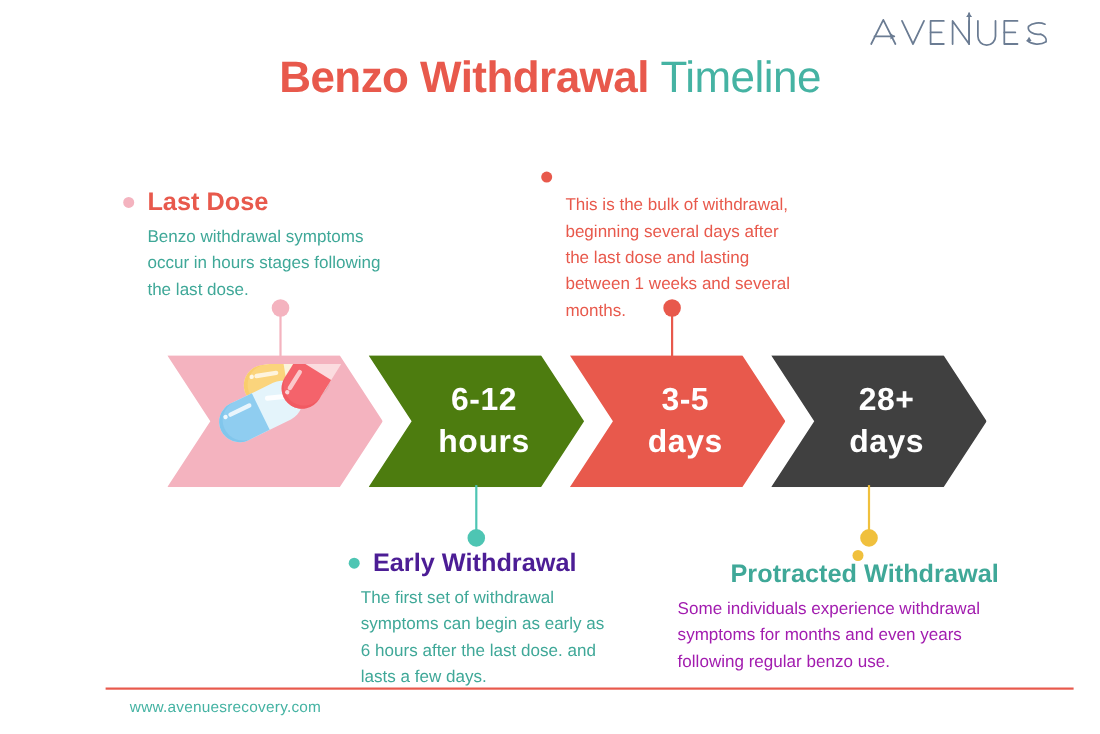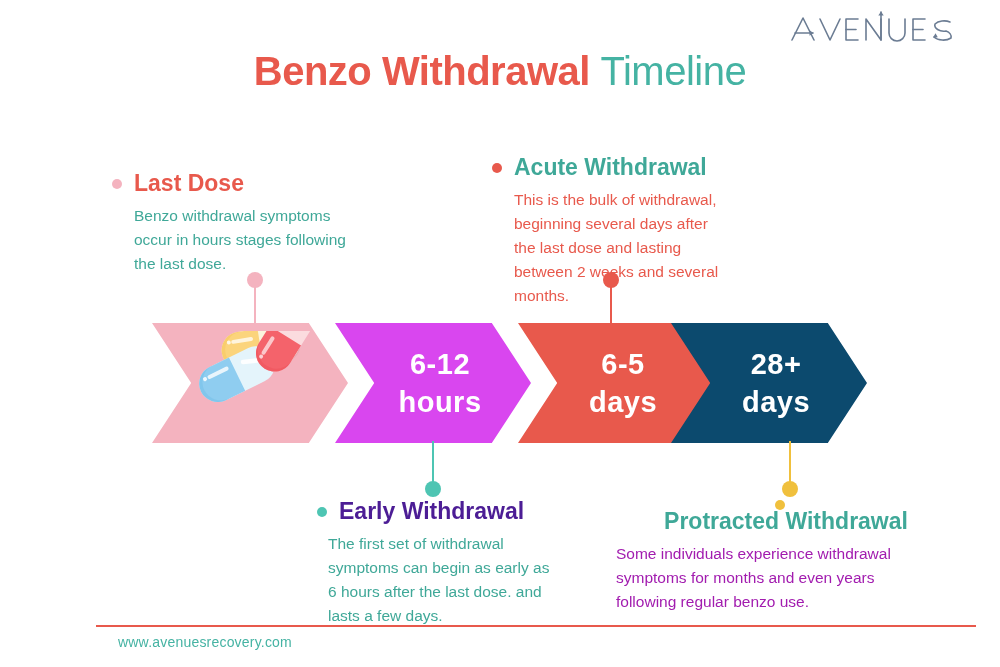--- a/index.html
+++ b/index.html
@@ -175,7 +175,6 @@
 <div class="callout" style="left:492px; top:156px; width:290px;">
   <div class="callout-head" style="color:#3FA898;">
     <span class="head-bullet" style="background:#E8594C;"></span>
-    <span>Acute Withdrawal</span>
   </div>
   <div class="callout-body" style="color:#E8594C; margin-left:22px; width:218px;">This is the bulk of withdrawal, beginning several days after the last dose and lasting between 2 weeks and several months.</div>
 </div>

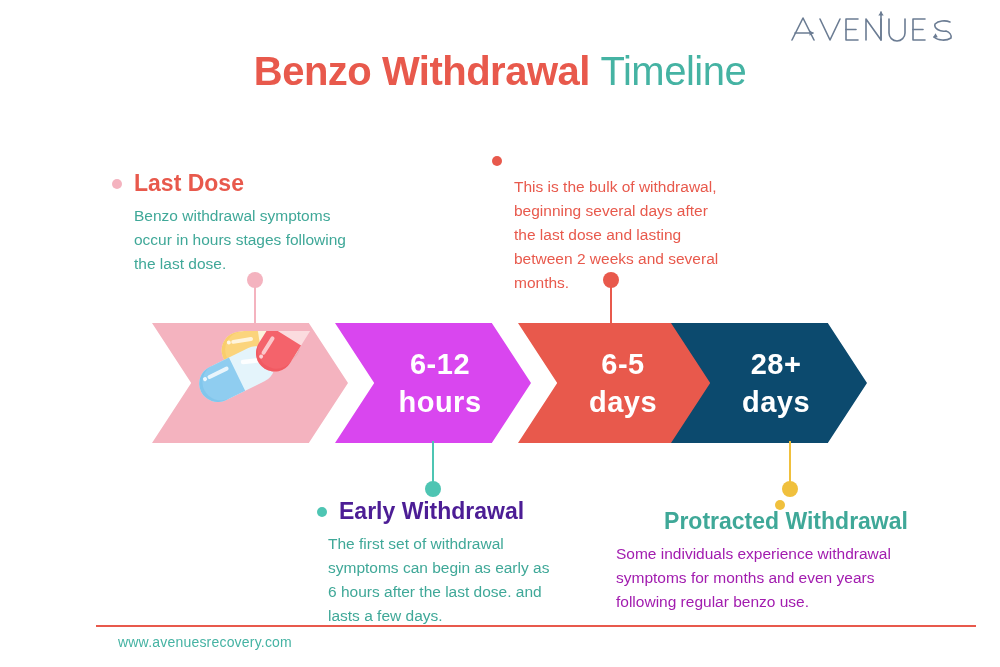--- a/index.html
+++ b/index.html
@@ -176,7 +176,7 @@
   <div class="callout-head" style="color:#3FA898;">
     <span class="head-bullet" style="background:#E8594C;"></span>
   </div>
-  <div class="callout-body" style="color:#E8594C; margin-left:22px; width:218px;">This is the bulk of withdrawal, beginning several days after the last dose and lasting between 2 weeks and several months.</div>
+  <div class="callout-body" style="color:#E8594C; margin-left:22px; width:218px;">This is the bulk of withdrawal, beginning several days after the last dose and lasting between 1 weeks and several months.</div>
 </div>
 
 <div id="band">

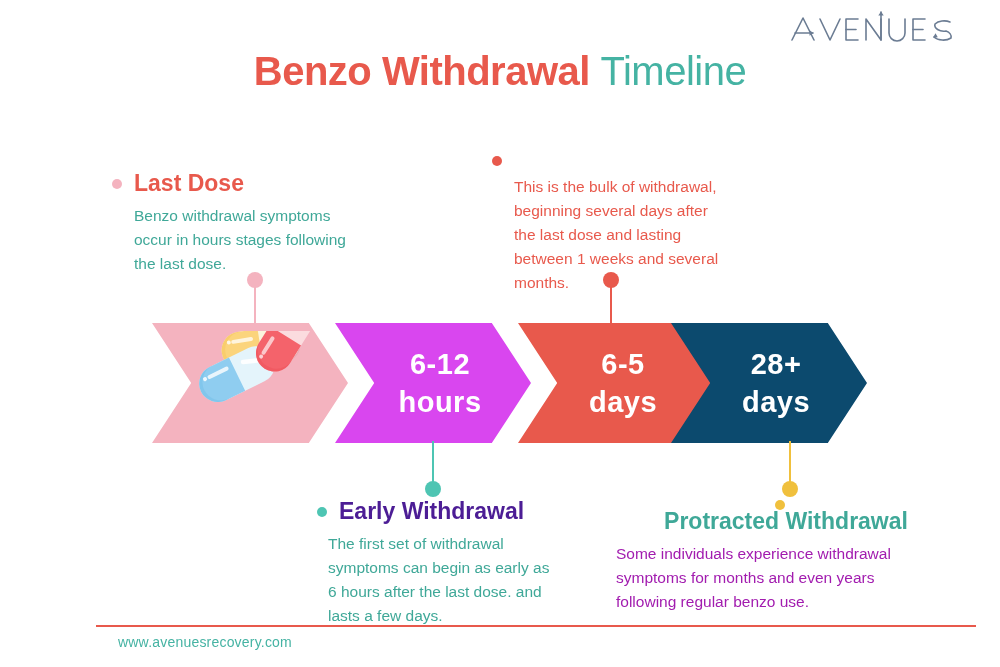--- a/index.html
+++ b/index.html
@@ -214,7 +214,7 @@
     </svg>
   </div>
 
-  <div class="chev" style="left:183px; background:#d946ef;">
+  <div class="chev" style="left:183px; background:#4d7c0f;">
     <div class="chev-label">
       <div>6-12</div>
       <div>hours</div>

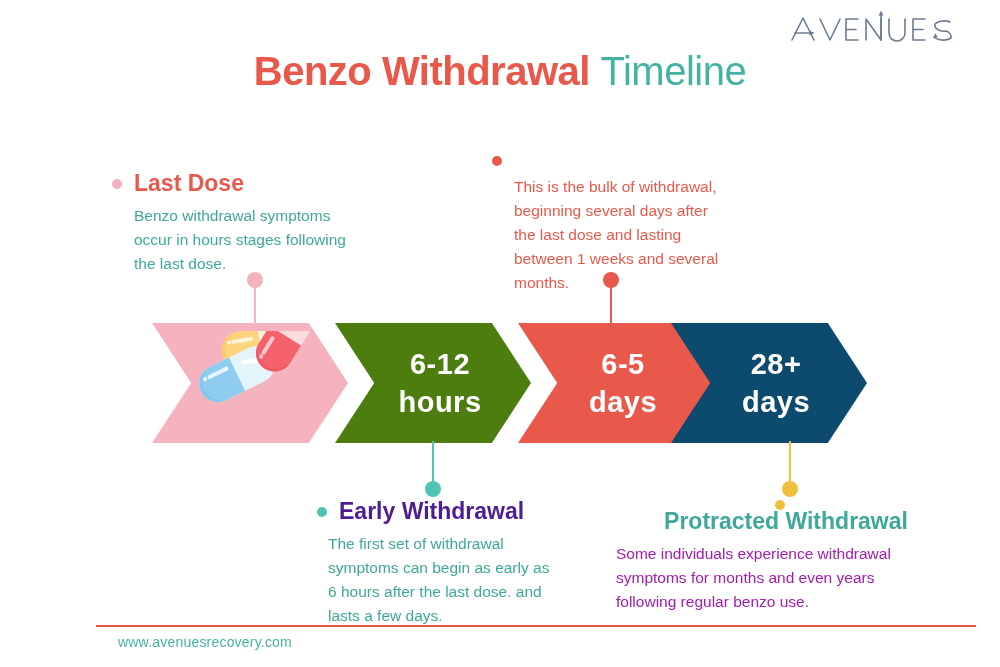--- a/index.html
+++ b/index.html
@@ -223,7 +223,7 @@
 
   <div class="chev" style="left:366px; background:#E8594C;">
     <div class="chev-label">
-      <div>6-5</div>
+      <div>3-5</div>
       <div>days</div>
     </div>
   </div>

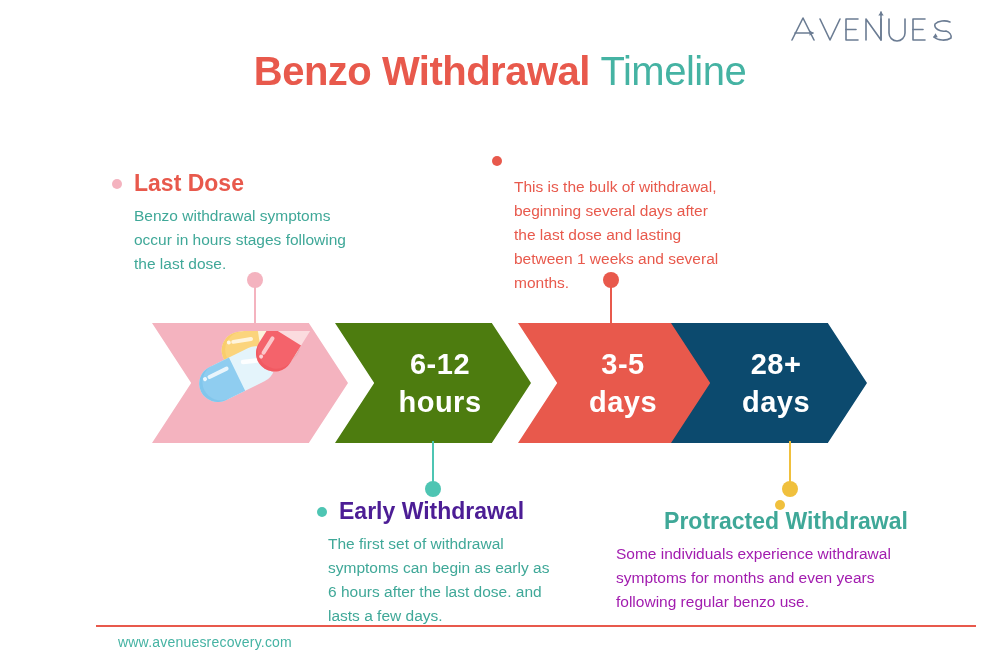--- a/index.html
+++ b/index.html
@@ -228,7 +228,7 @@
     </div>
   </div>
 
-  <div class="chev" style="left:519px; background:#0c4a6e;">
+  <div class="chev" style="left:549px; background:#404040;">
     <div class="chev-label">
       <div>28+</div>
       <div>days</div>

